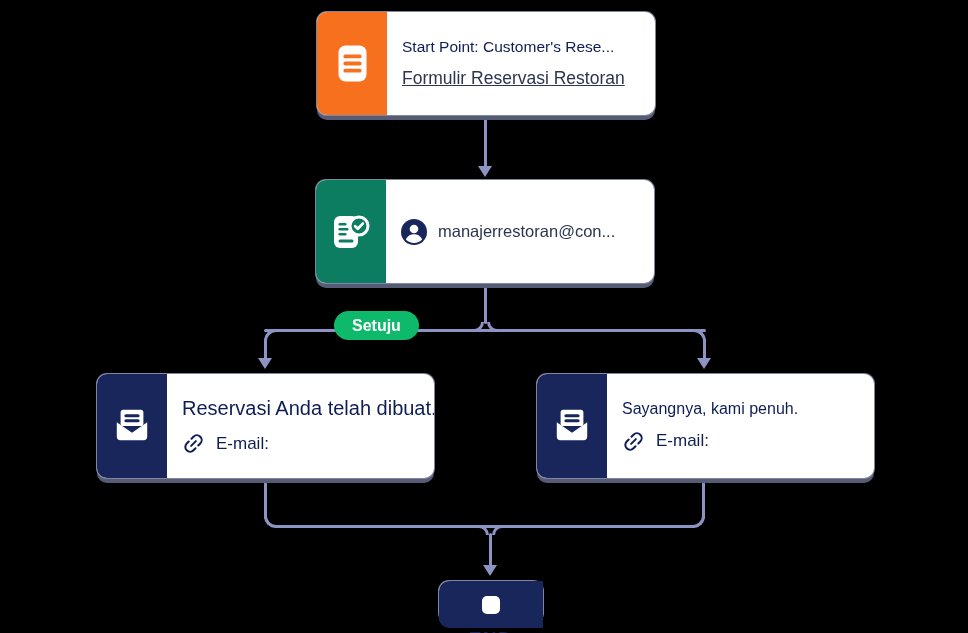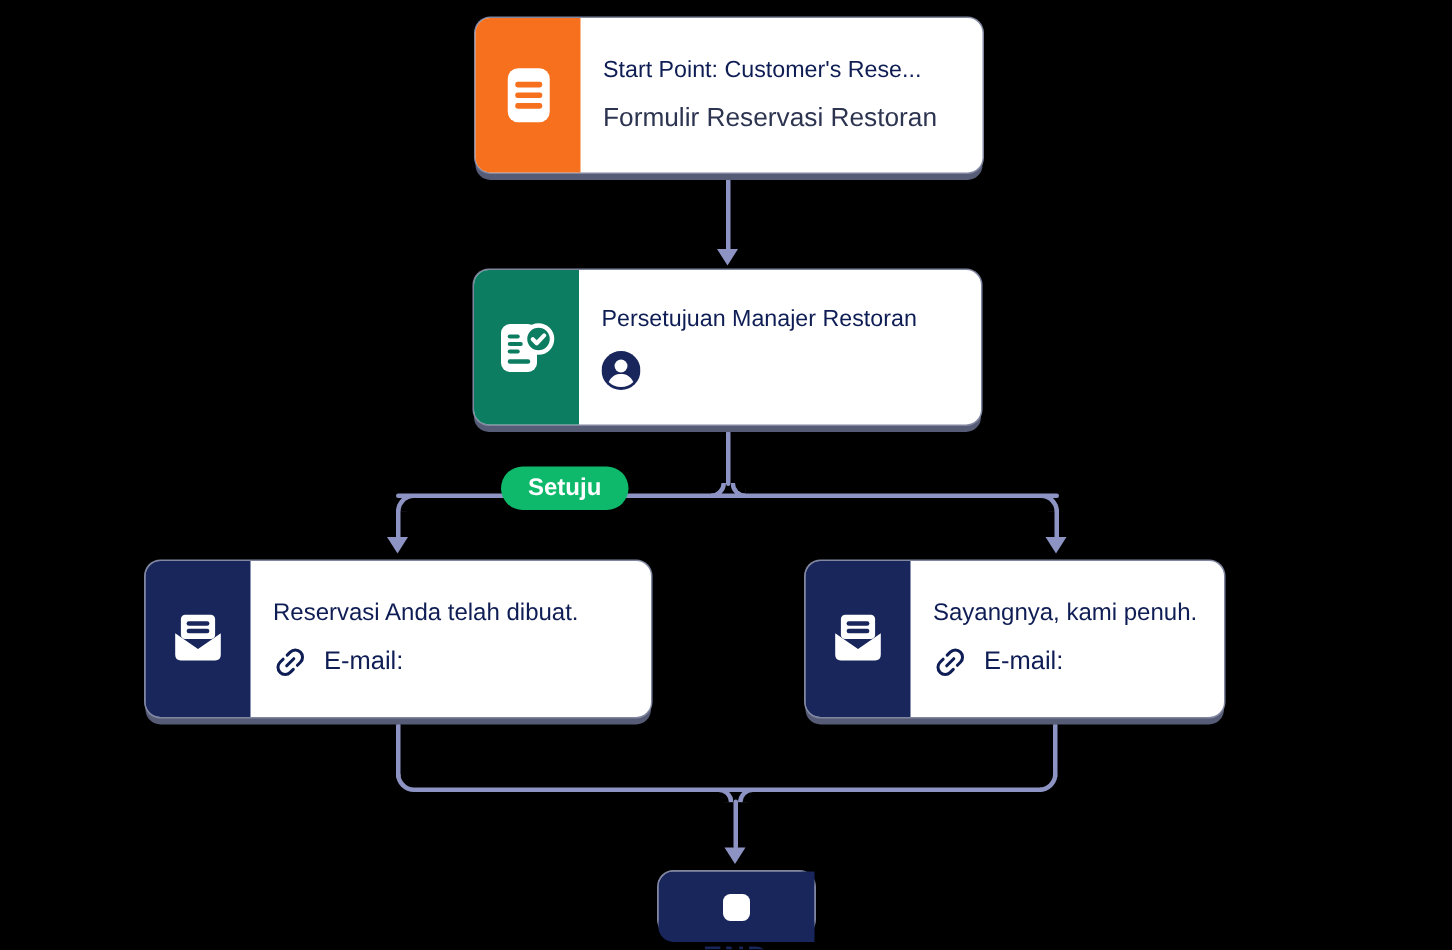--- a/index.html
+++ b/index.html
@@ -133,7 +133,7 @@
     </div>
     <div class="body">
       <div class="title">Start Point: Customer's Rese...</div>
-      <div class="sub" style="font-size:17.5px;">
+      <div class="sub" style="font-size:17.5px;text-decoration:underline;">
         <span>Formulir Reservasi Restoran</span>
       </div>
     </div>

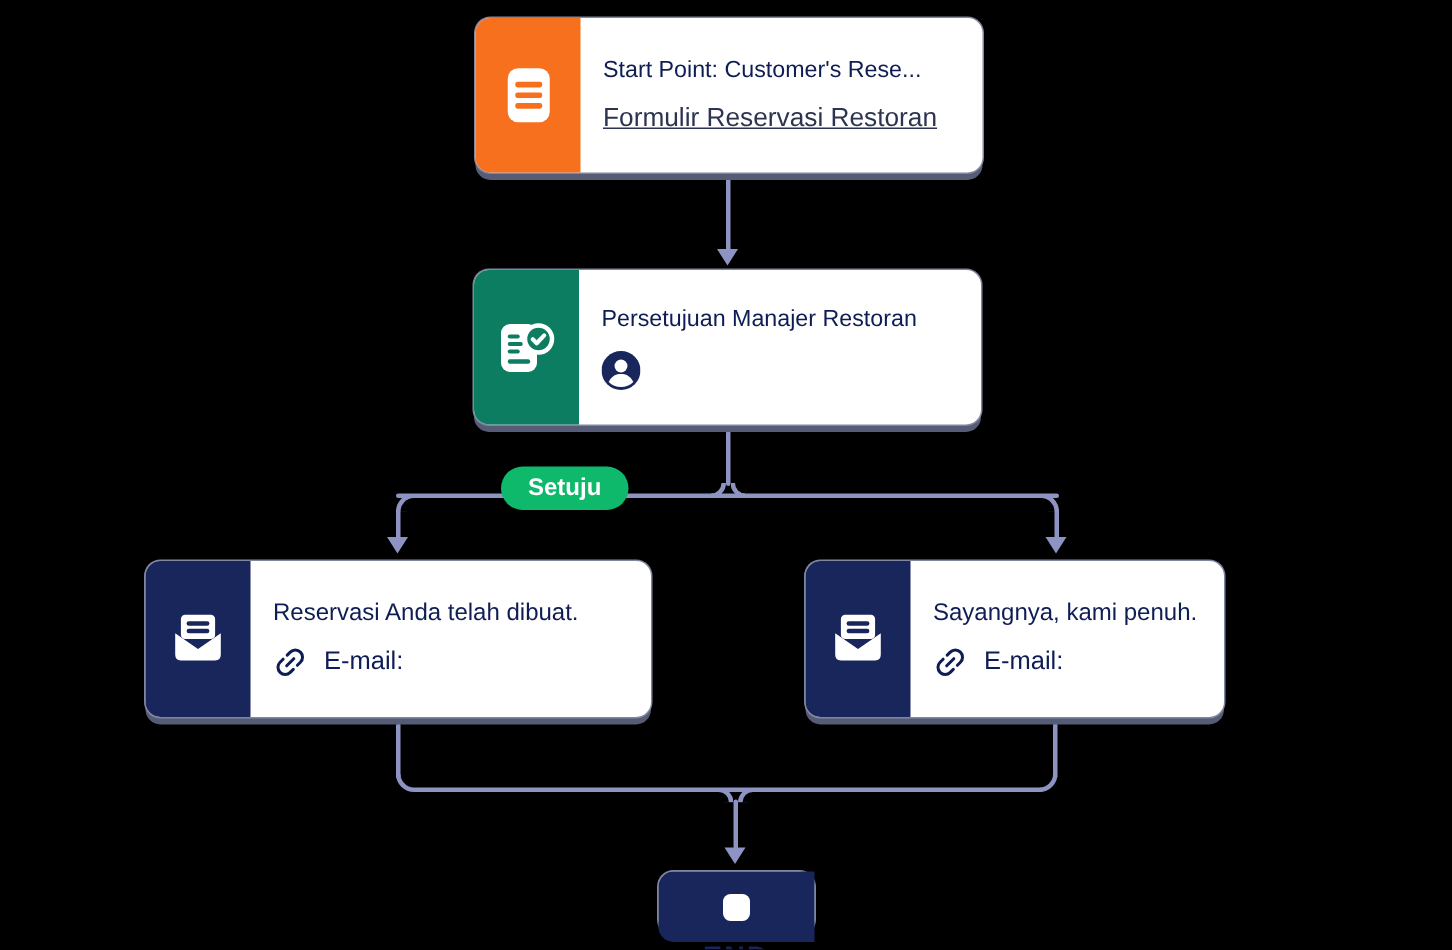--- a/index.html
+++ b/index.html
@@ -152,7 +152,6 @@
       </svg>
     </div>
     <div class="body">
-      <div class="title">Persetujuan Manajer Restoran</div>
       <div class="sub" style="font-size:16.5px;">
         <svg width="26" height="26" viewBox="0 0 26 26">
           <circle cx="13" cy="13" r="13" fill="var(--navy,#19265c)"></circle>

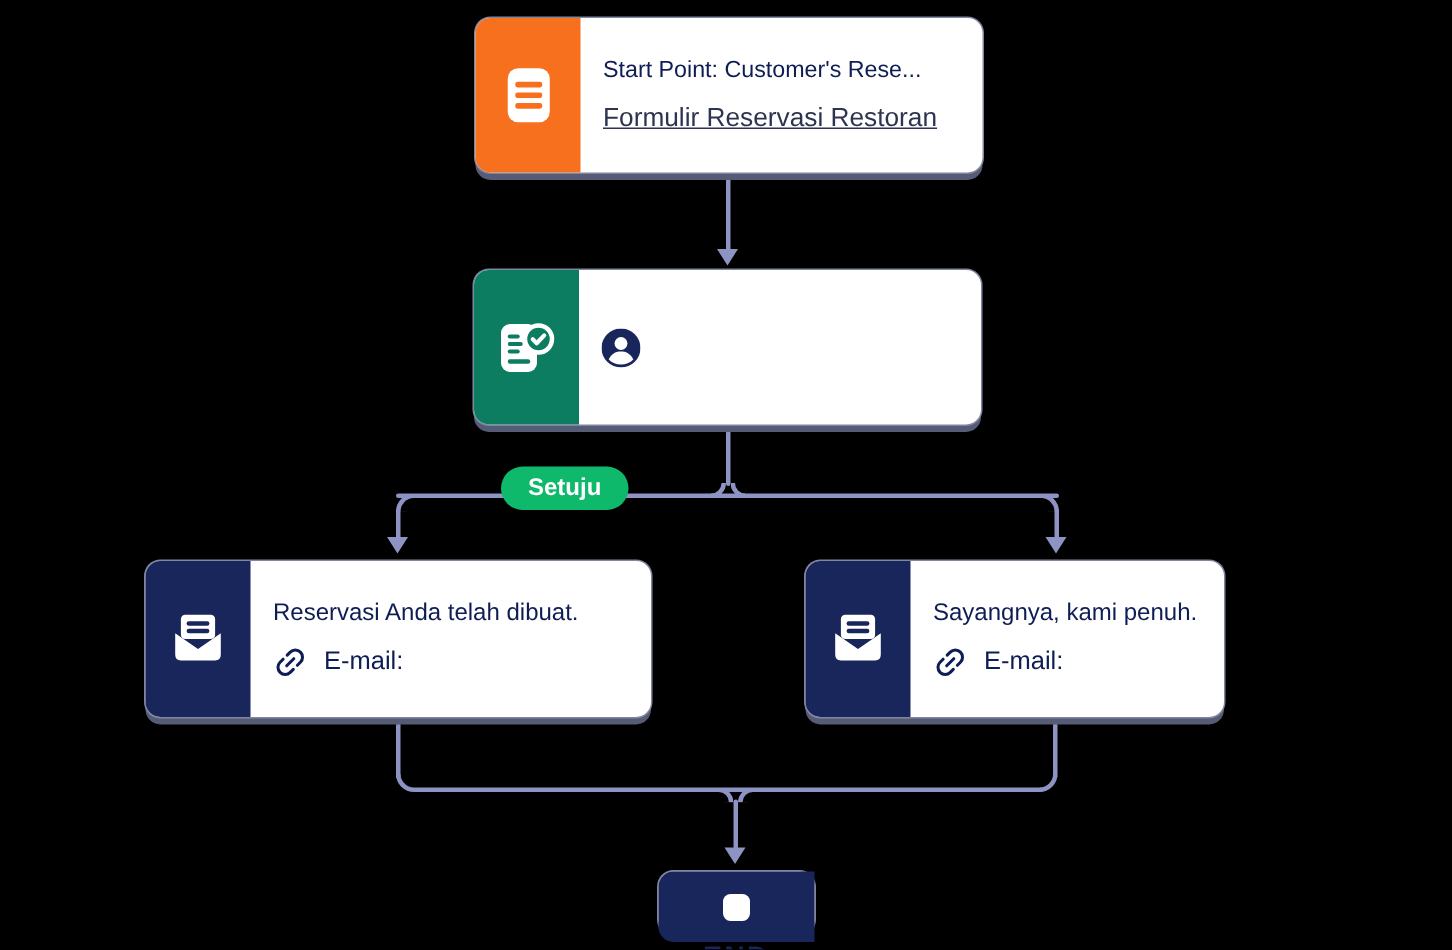--- a/index.html
+++ b/index.html
@@ -158,6 +158,7 @@
           <circle cx="13" cy="10" r="4.3" fill="#fff"></circle>
           <path d="M4.8,20.6 C6.9,16.4 10,15.3 13,15.3 C16,15.3 19.1,16.4 21.2,20.6 C19,22.8 16.2,24 13,24 C9.8,24 7,22.8 4.8,20.6 Z" fill="#fff"></path>
         </svg>
+        <span>manajerrestoran@con...</span>
       </div>
     </div>
   </div>

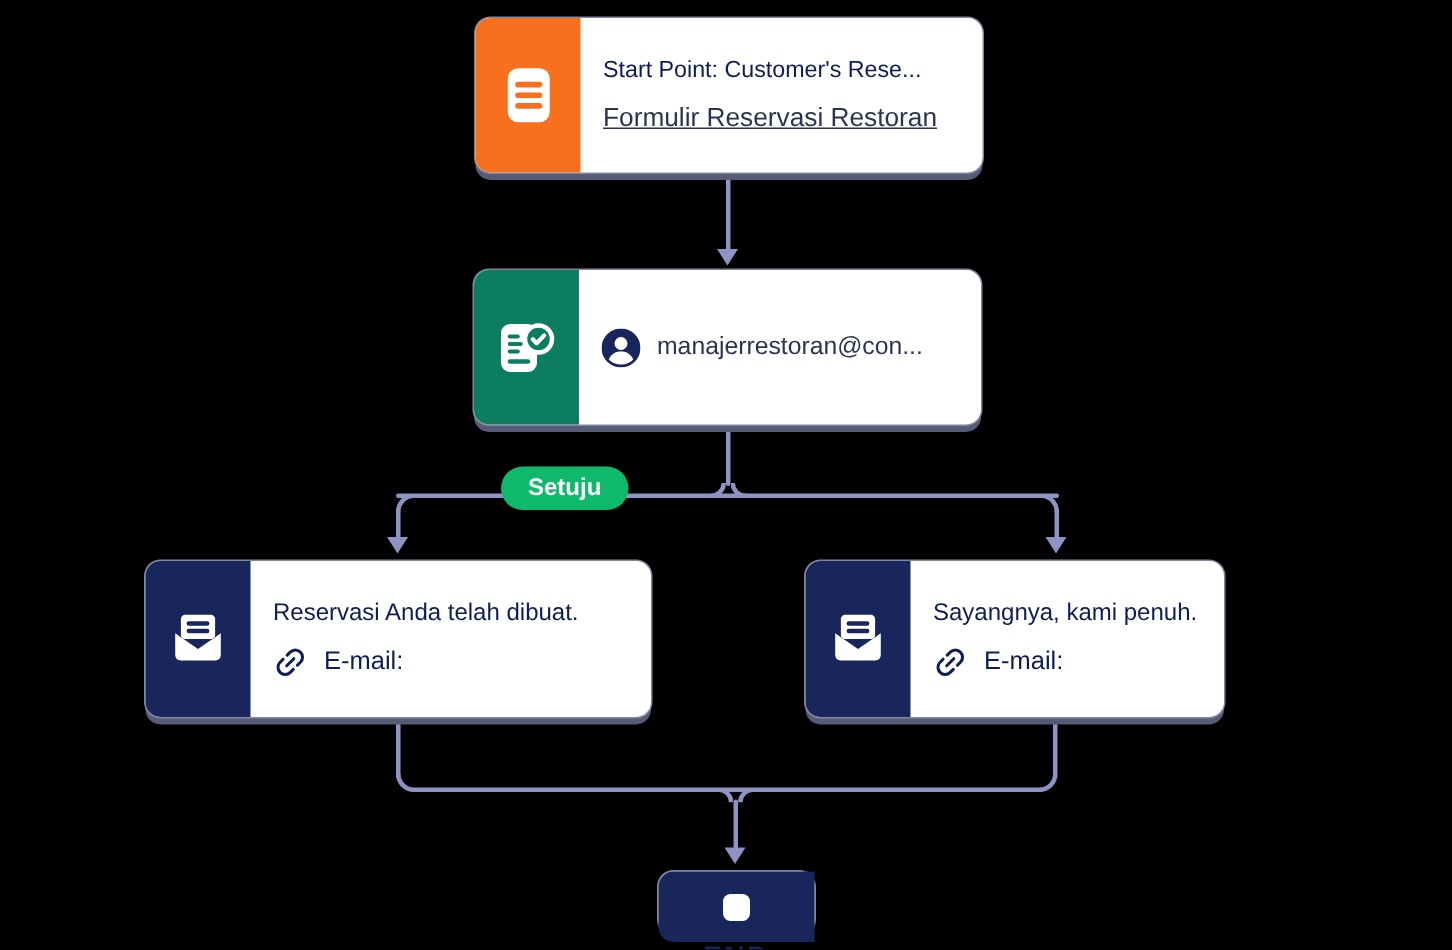--- a/index.html
+++ b/index.html
@@ -178,7 +178,7 @@
       </svg>
     </div>
     <div class="body">
-      <div class="title" style="font-size:16px;">Reservasi Anda telah dibuat.</div>
+      <div class="title" style="font-size:20px;">Reservasi Anda telah dibuat.</div>
       <div class="sub" style="font-size:17px;color:var(--text-navy,#0f1d55);">
         <svg width="23" height="23" viewBox="0 0 24 24">
           <g transform="rotate(-45 12 12)" fill="none" stroke="var(--text-navy,#0f1d55)" stroke-width="2.1" stroke-linecap="round">

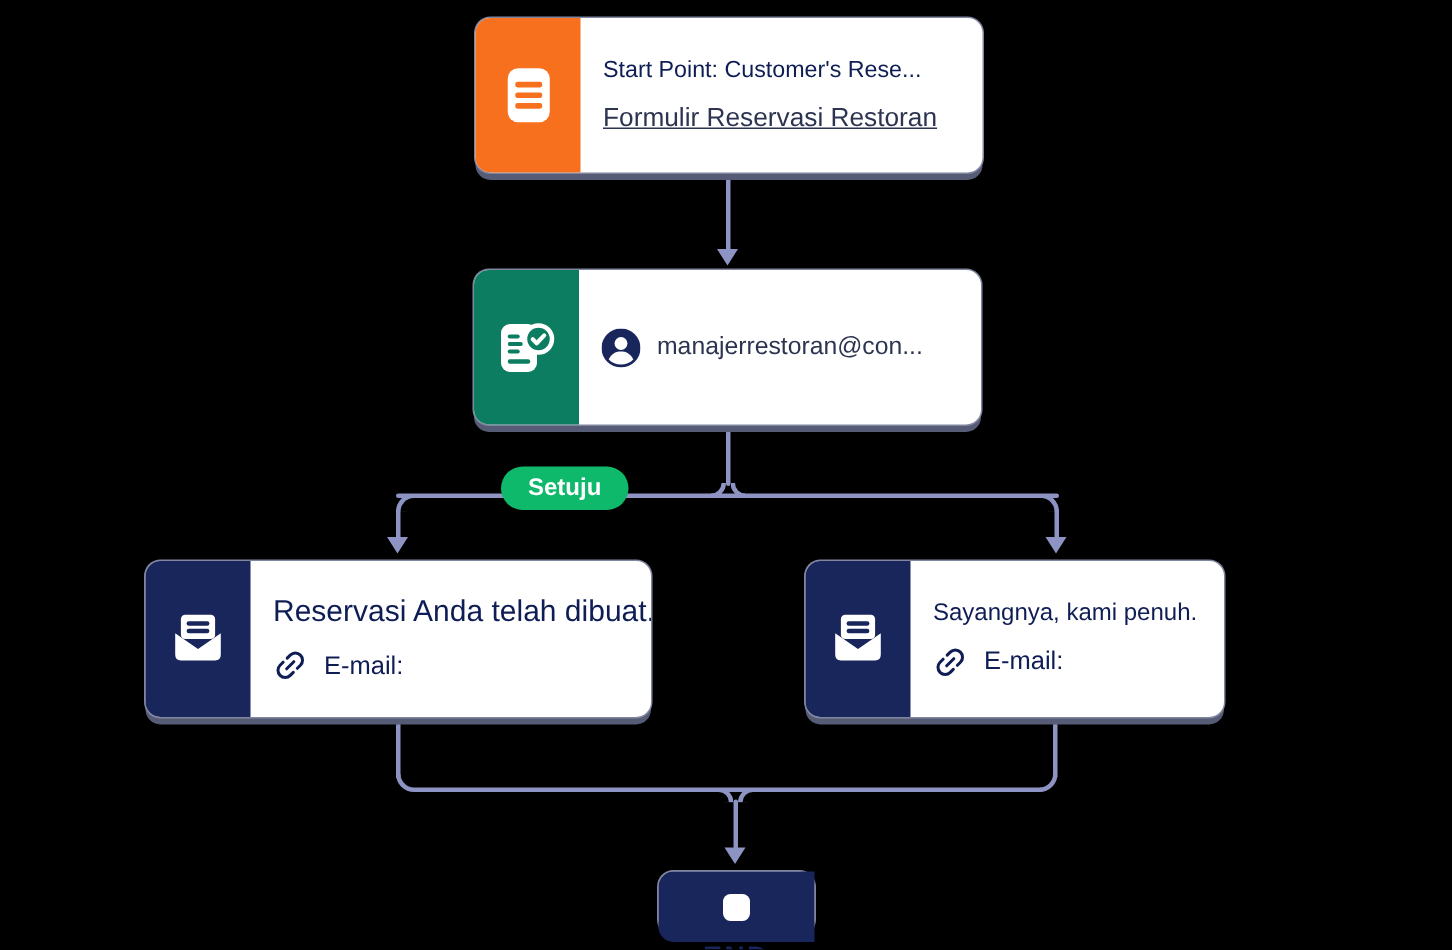--- a/index.html
+++ b/index.html
@@ -36,7 +36,7 @@
   #node-start{left:317px;top:12px;width:338px;height:103px;}
   #node-approval{left:316px;top:180px;width:338px;height:103px;}
   #node-email-approved{left:97px;top:374px;width:337px;height:104px;}
-  #node-email-denied{left:537px;top:374px;width:279px;height:104px;}
+  #node-email-denied{left:537px;top:374px;width:337px;height:104px;}
   
   #node-end{
     position:absolute;left:439px;top:581px;width:104px;height:42px;

